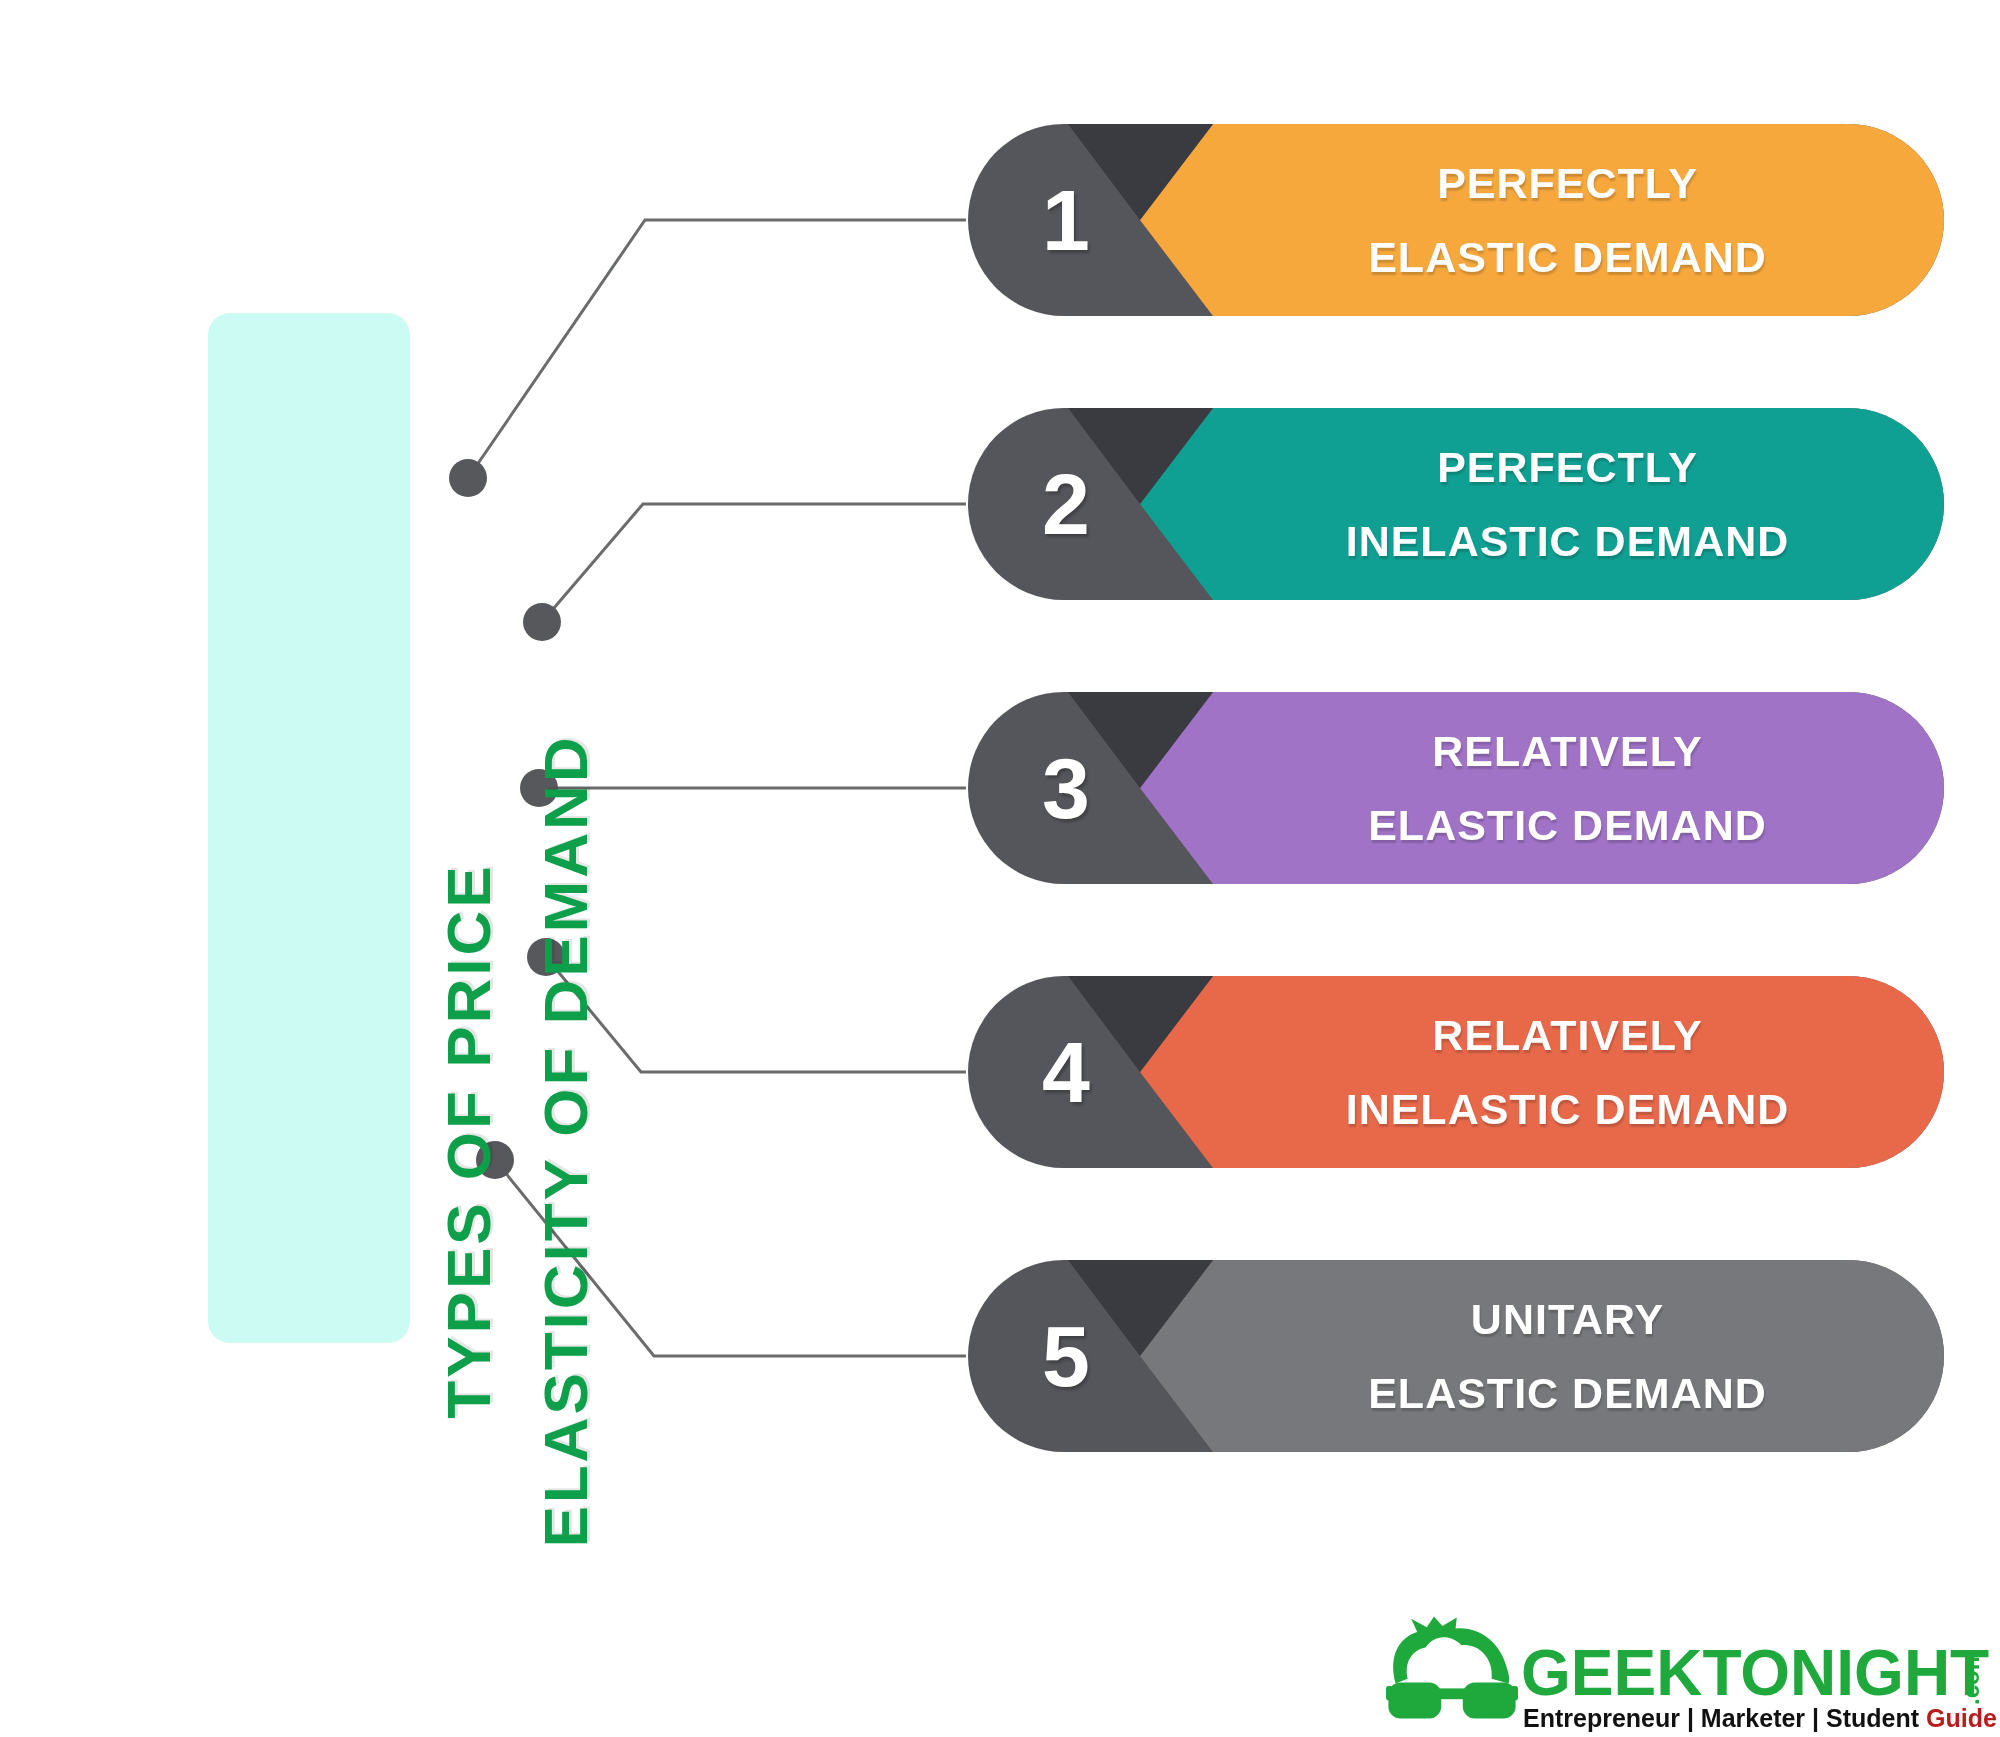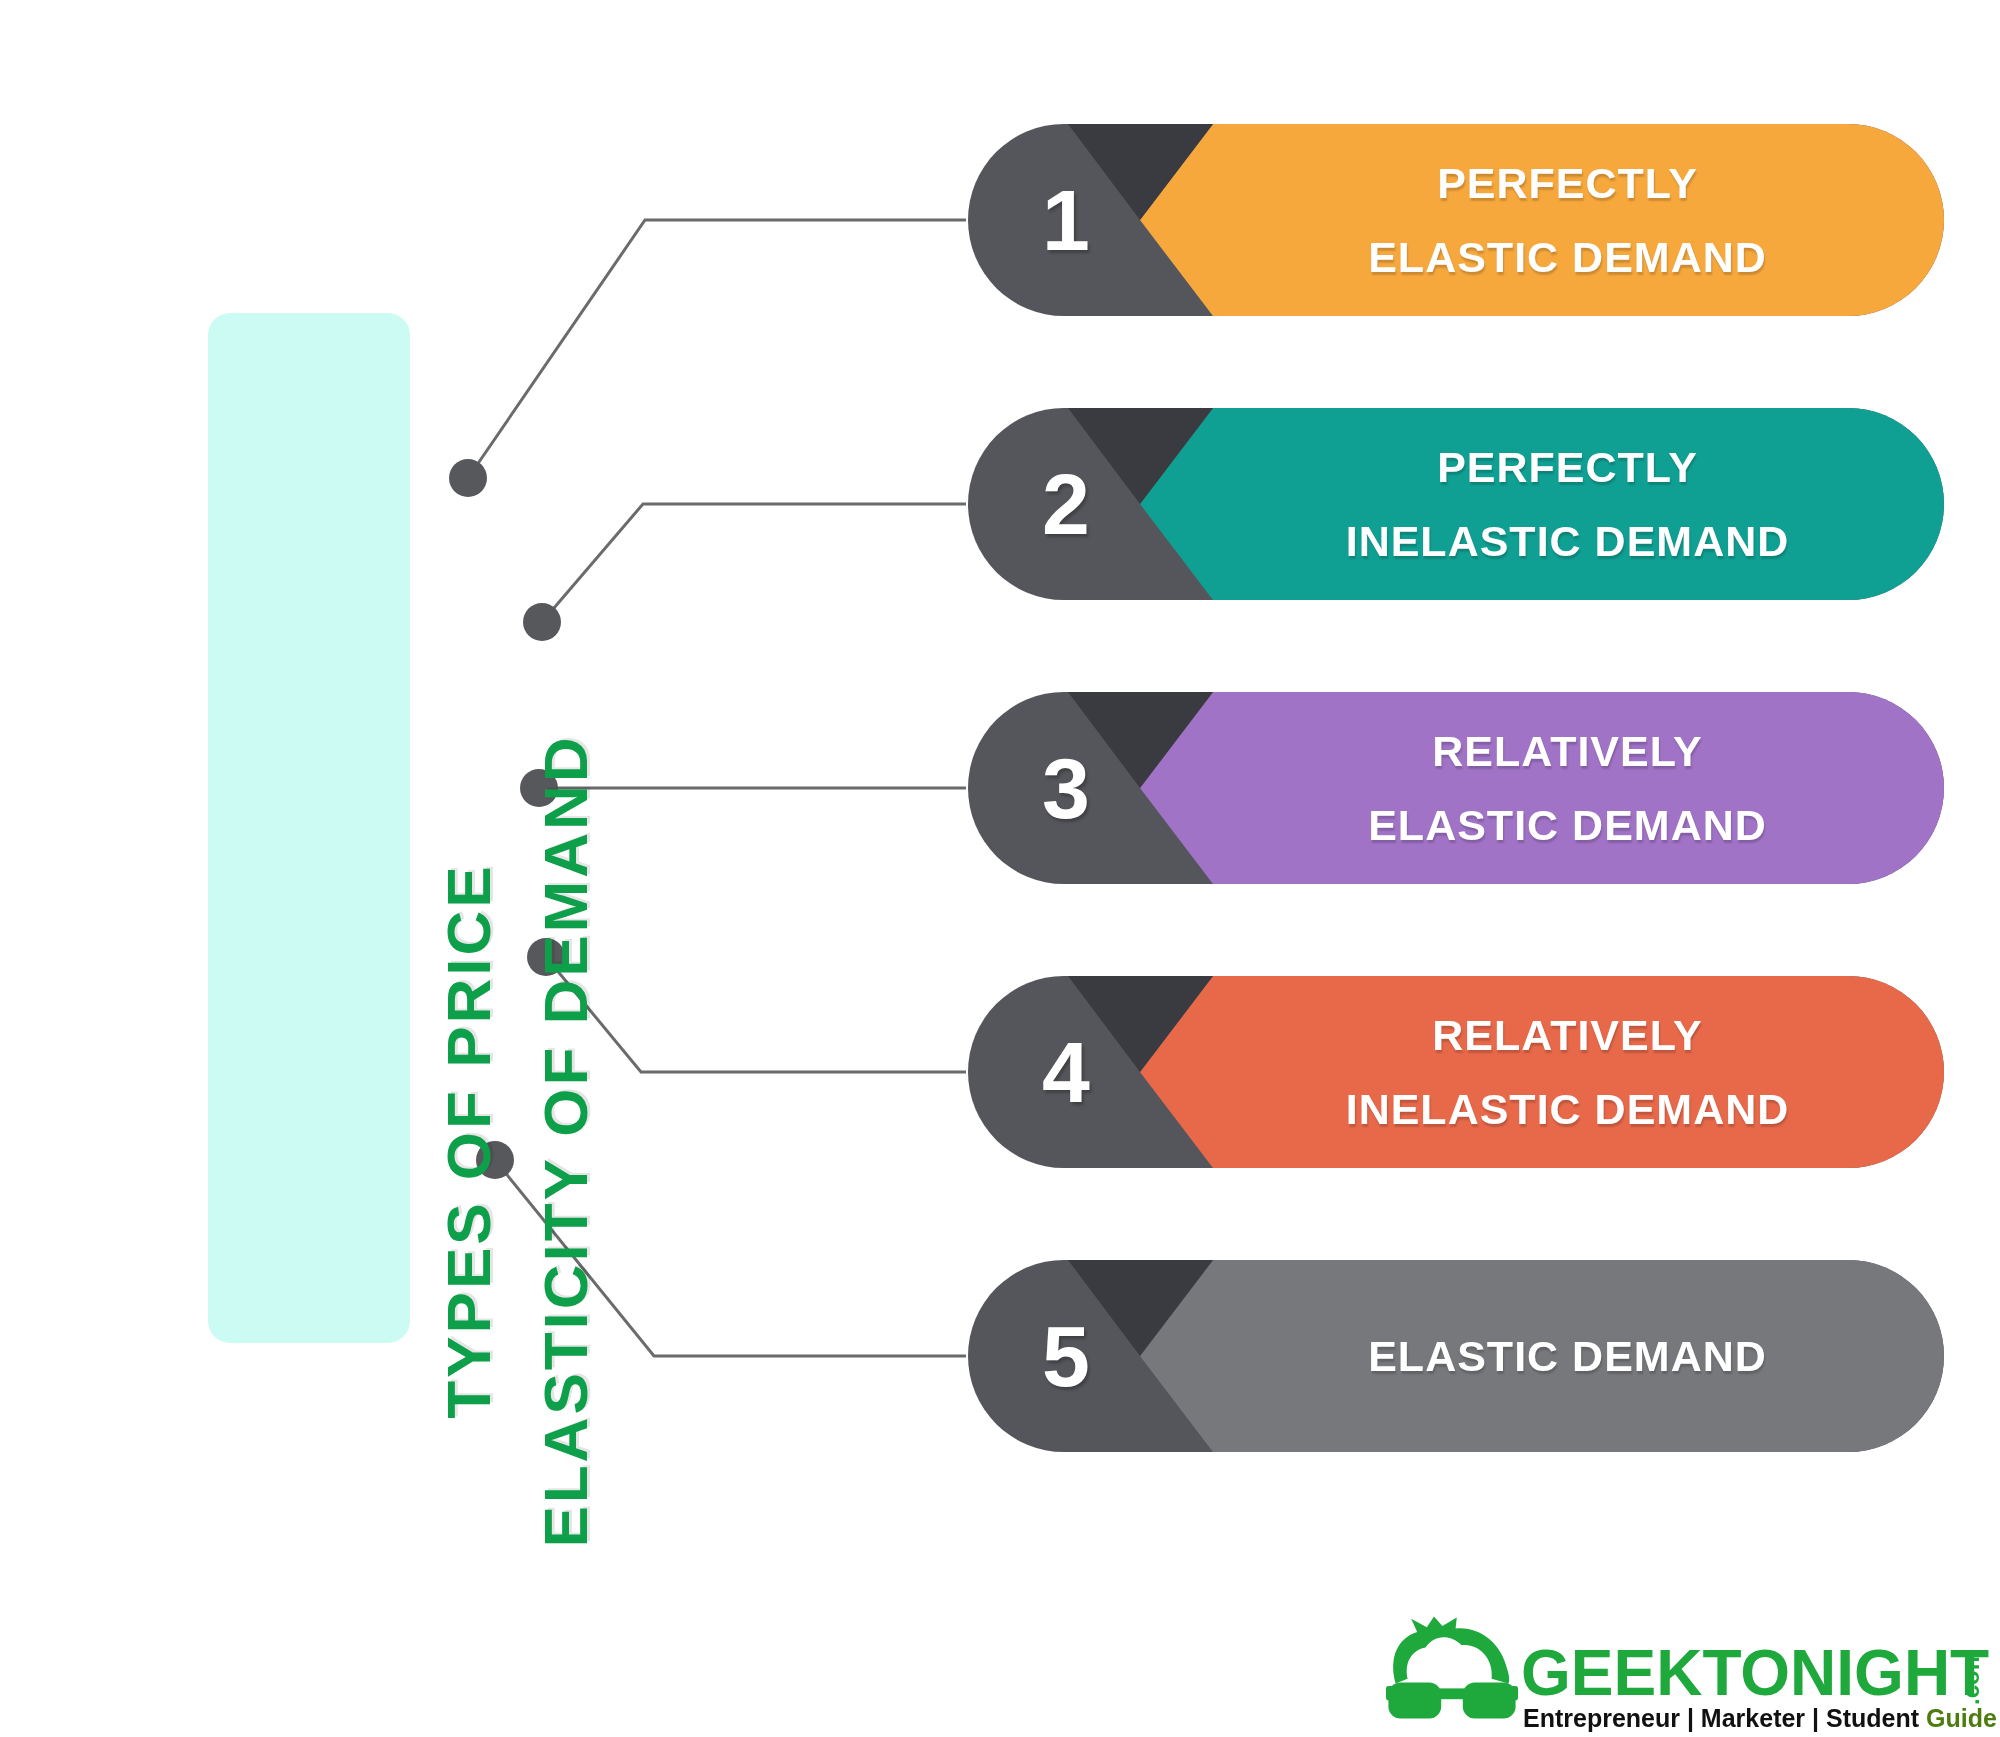--- a/index.html
+++ b/index.html
@@ -144,6 +144,7 @@
     <div class="triangle" style="background-color: rgb(58, 59, 64);"></div>
     <div class="num">5</div>
     <div class="label">
+      <span>UNITARY</span>
       <span>ELASTIC DEMAND</span>
     </div>
   </div>

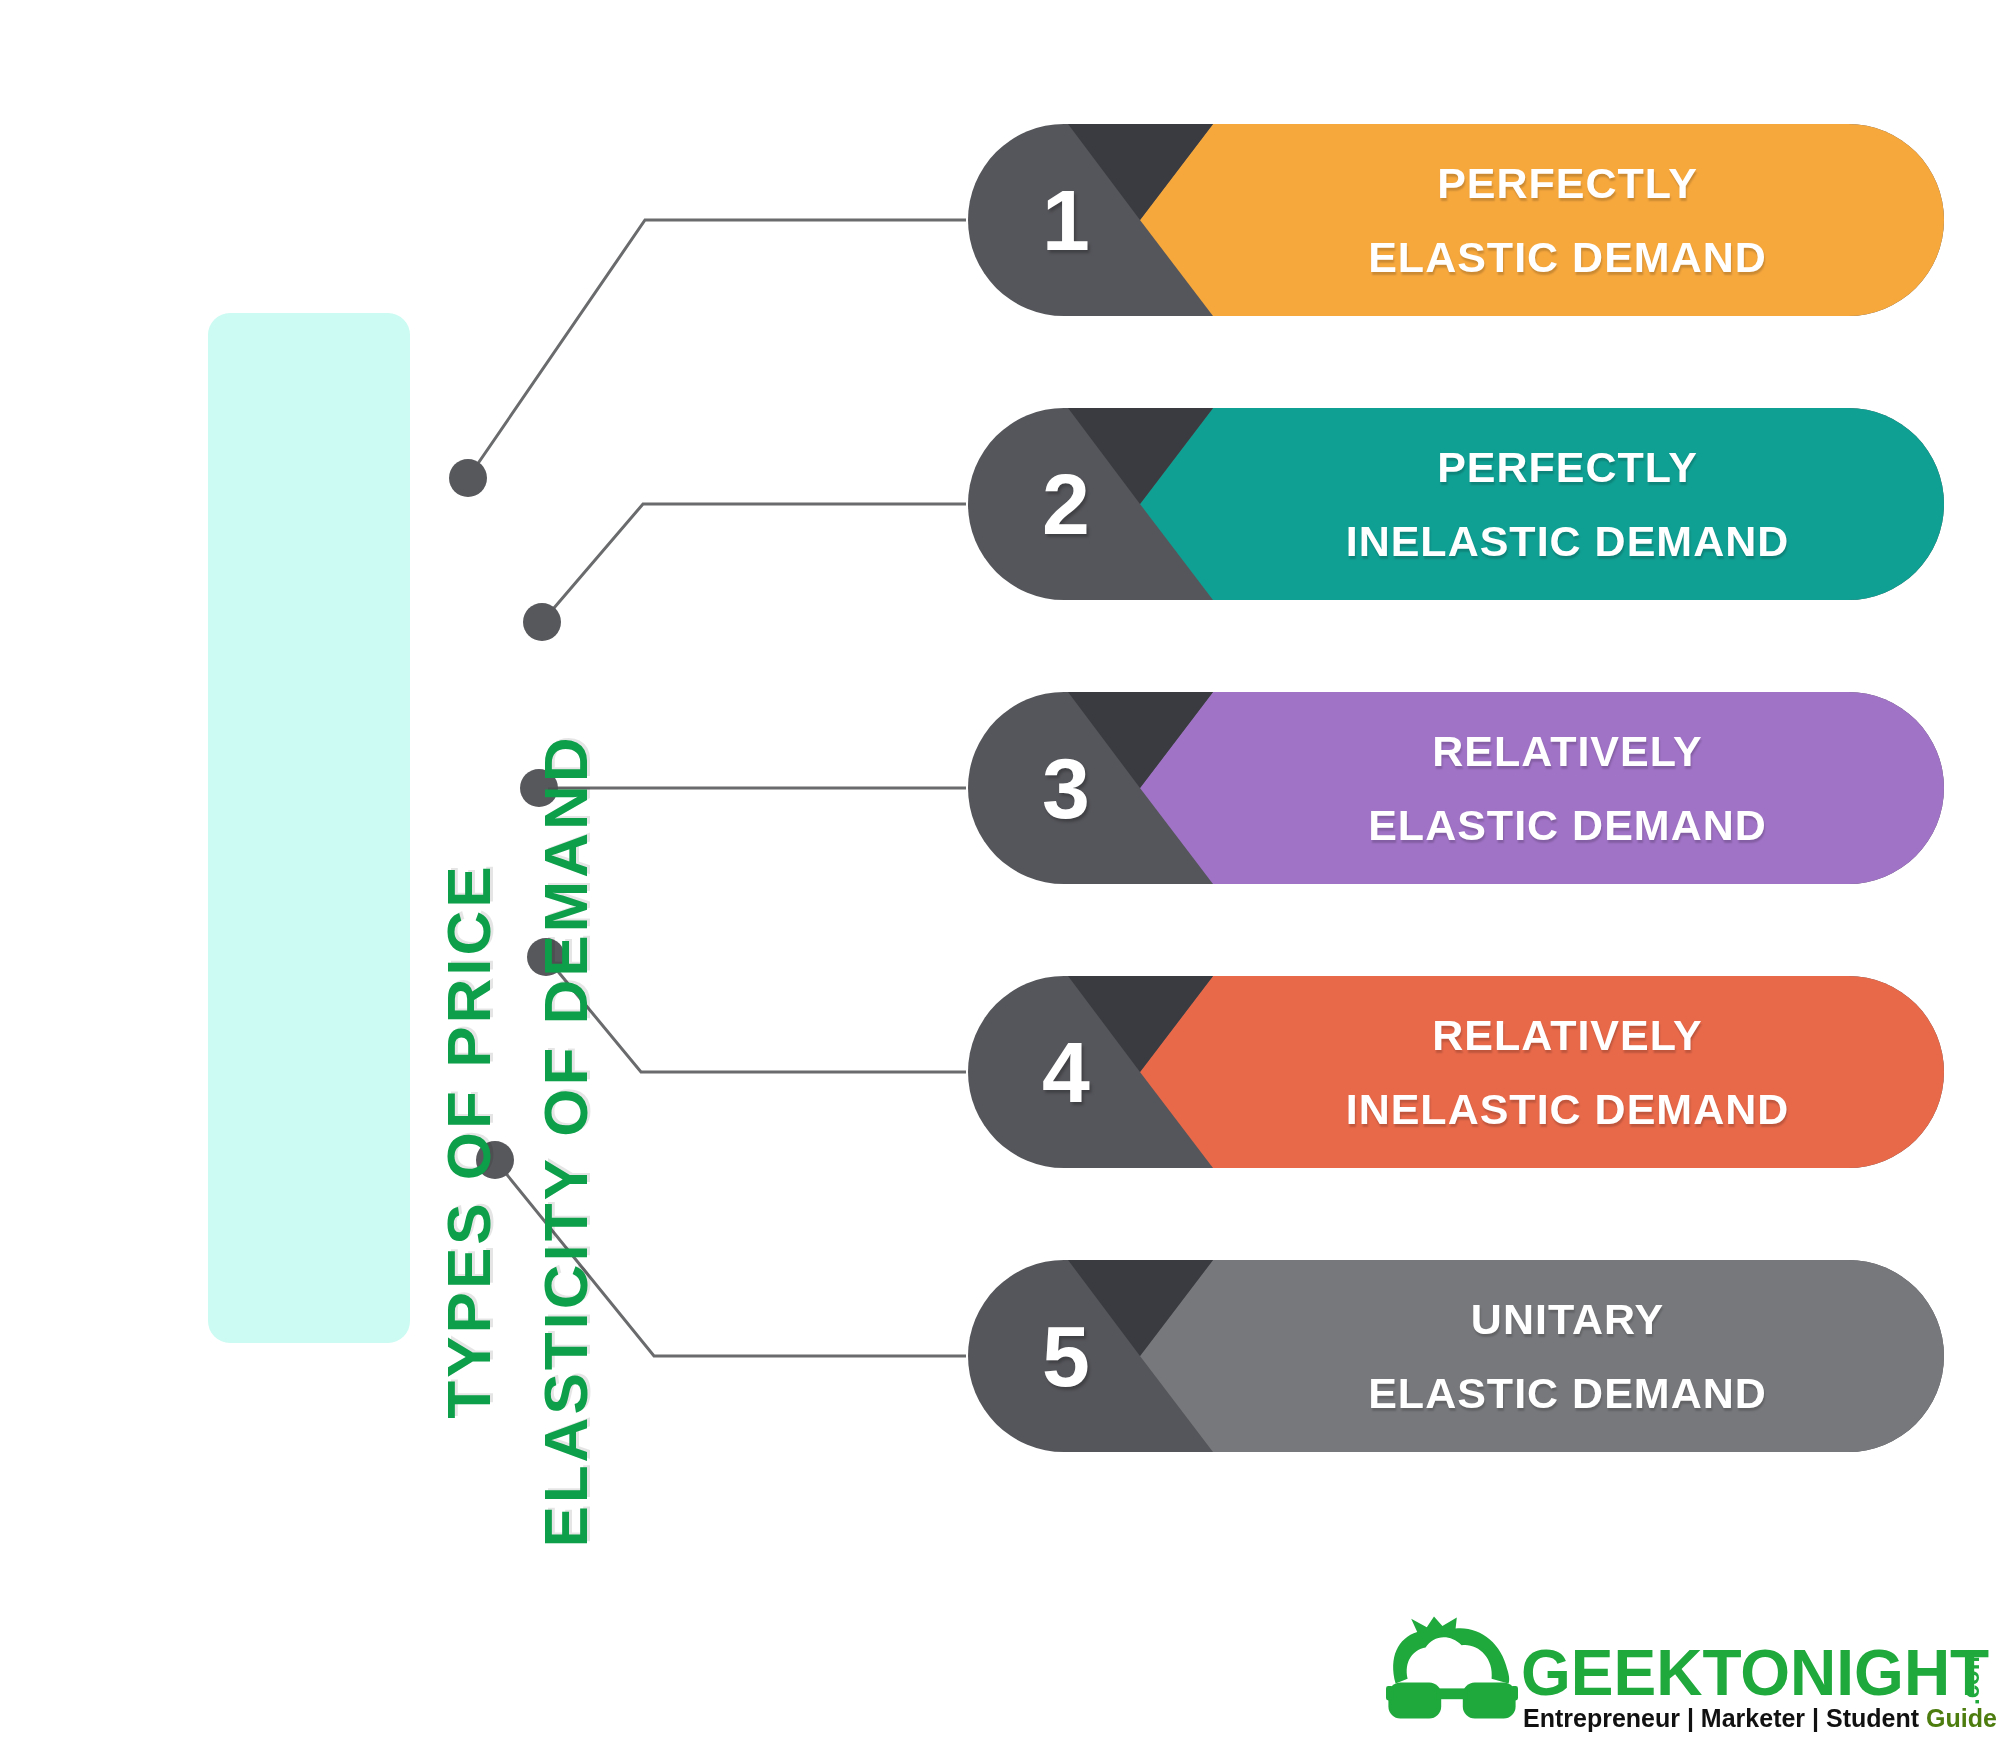--- a/index.html
+++ b/index.html
@@ -166,7 +166,7 @@
     <div class="logo-tld" style="color: rgb(31, 169, 60);">.com</div>
     <div class="logo-tagline">
       <span>Entrepreneur | Marketer | Student</span>
-      <span style="color: #4d7c0f;">Guide</span>
+      <span style="color: #b91c1c;">Guide</span>
     </div>
   </div>
 

